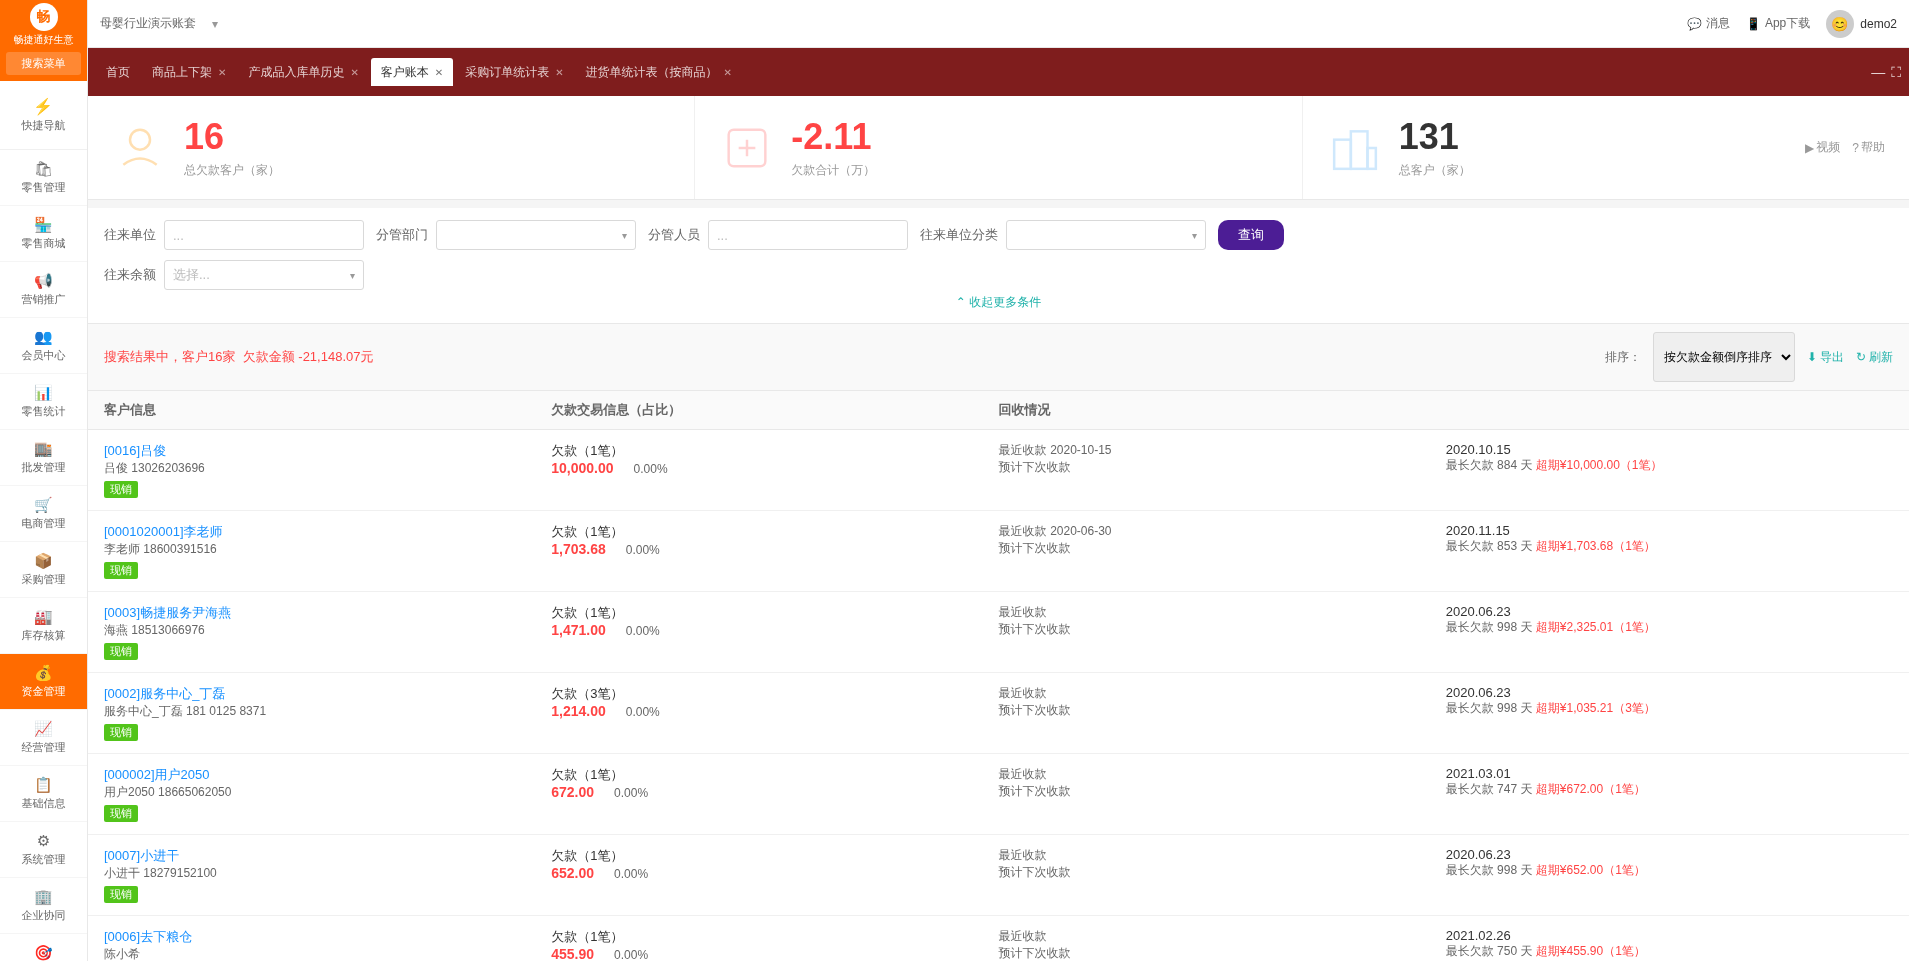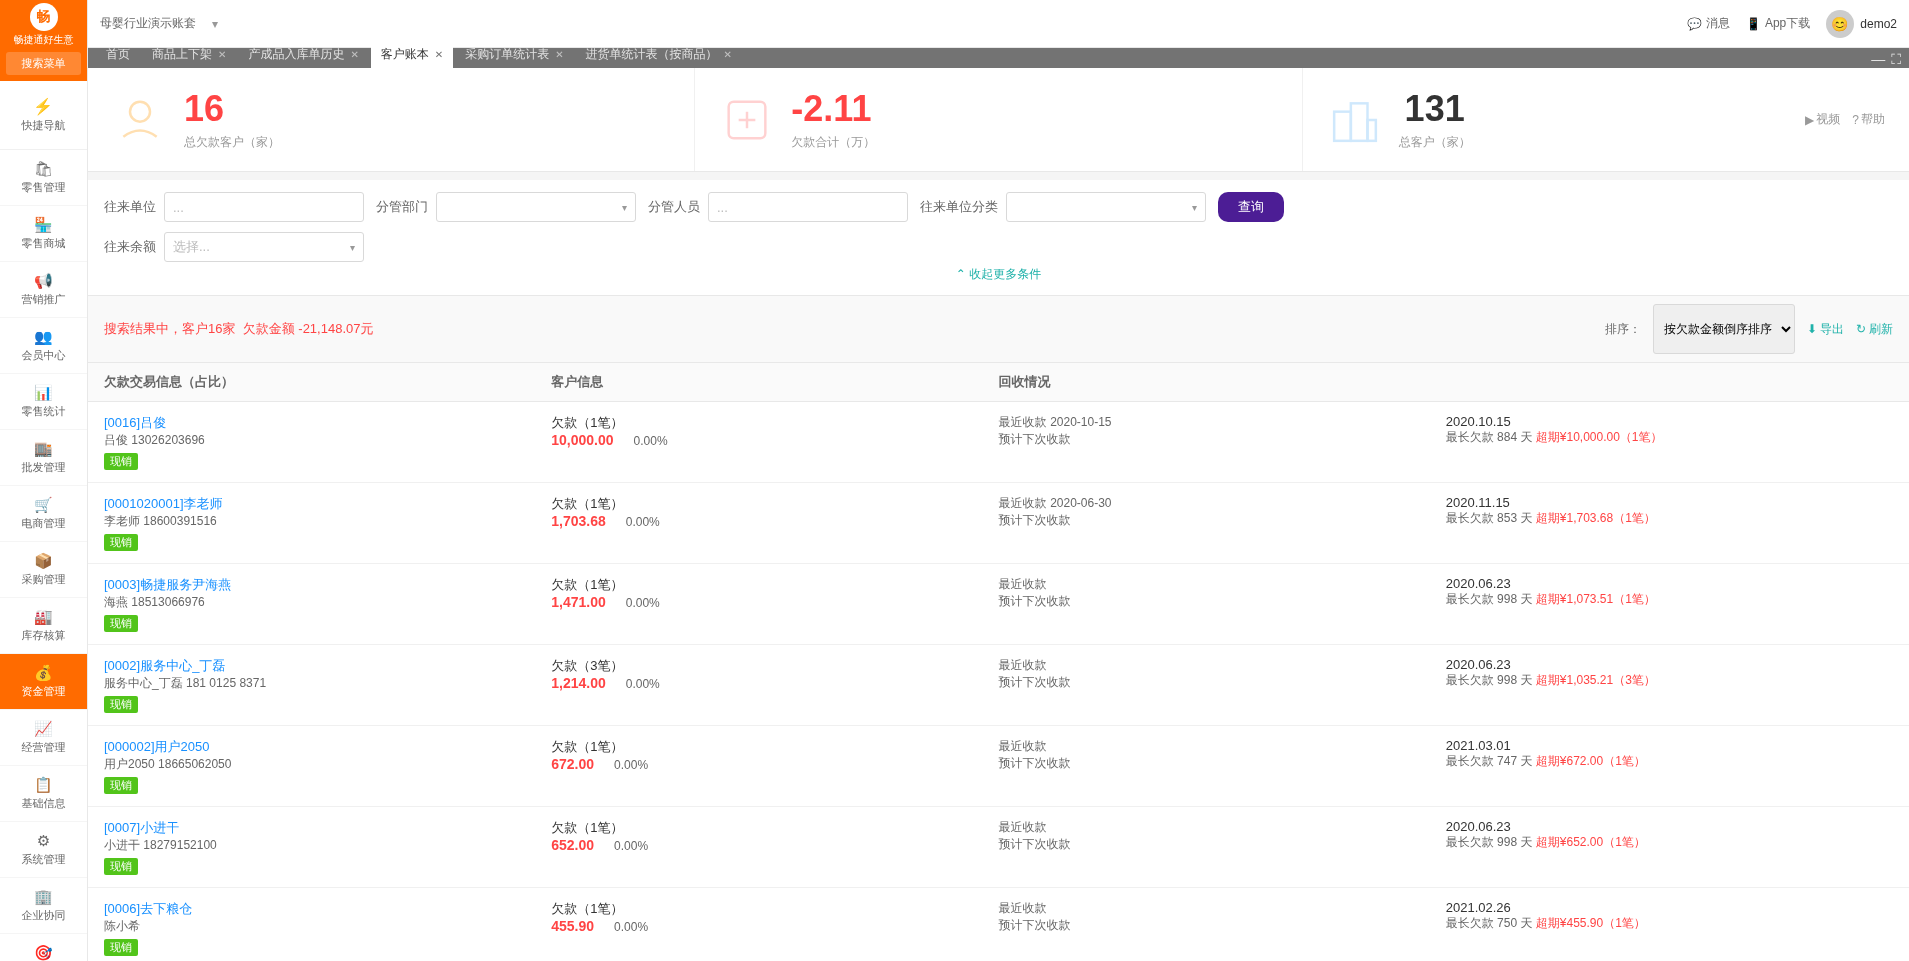--- a/index.html
+++ b/index.html
@@ -33,7 +33,7 @@
     .avatar { width: 28px; height: 28px; border-radius: 50%; background: #ccc; display: flex; align-items: center; justify-content: center; overflow: hidden; }
 
     
-    .tabbar { background: #737373; height: 20px; display: flex; align-items: flex-end; padding: 0 8px; gap: 2px; }
+    .tabbar { background: #7f1d1d; height: 48px; display: flex; align-items: center; padding: 0 8px; gap: 2px; }
     .tab { display: flex; align-items: center; height: 28px; padding: 0 10px; border-radius: 3px 3px 0 0; font-size: 12px; cursor: pointer; gap: 6px; color: rgba(255,255,255,0.8); }
     .tab.active { background: #fff; color: #333; }
     .tab-close { font-size: 10px; opacity: 0.7; }

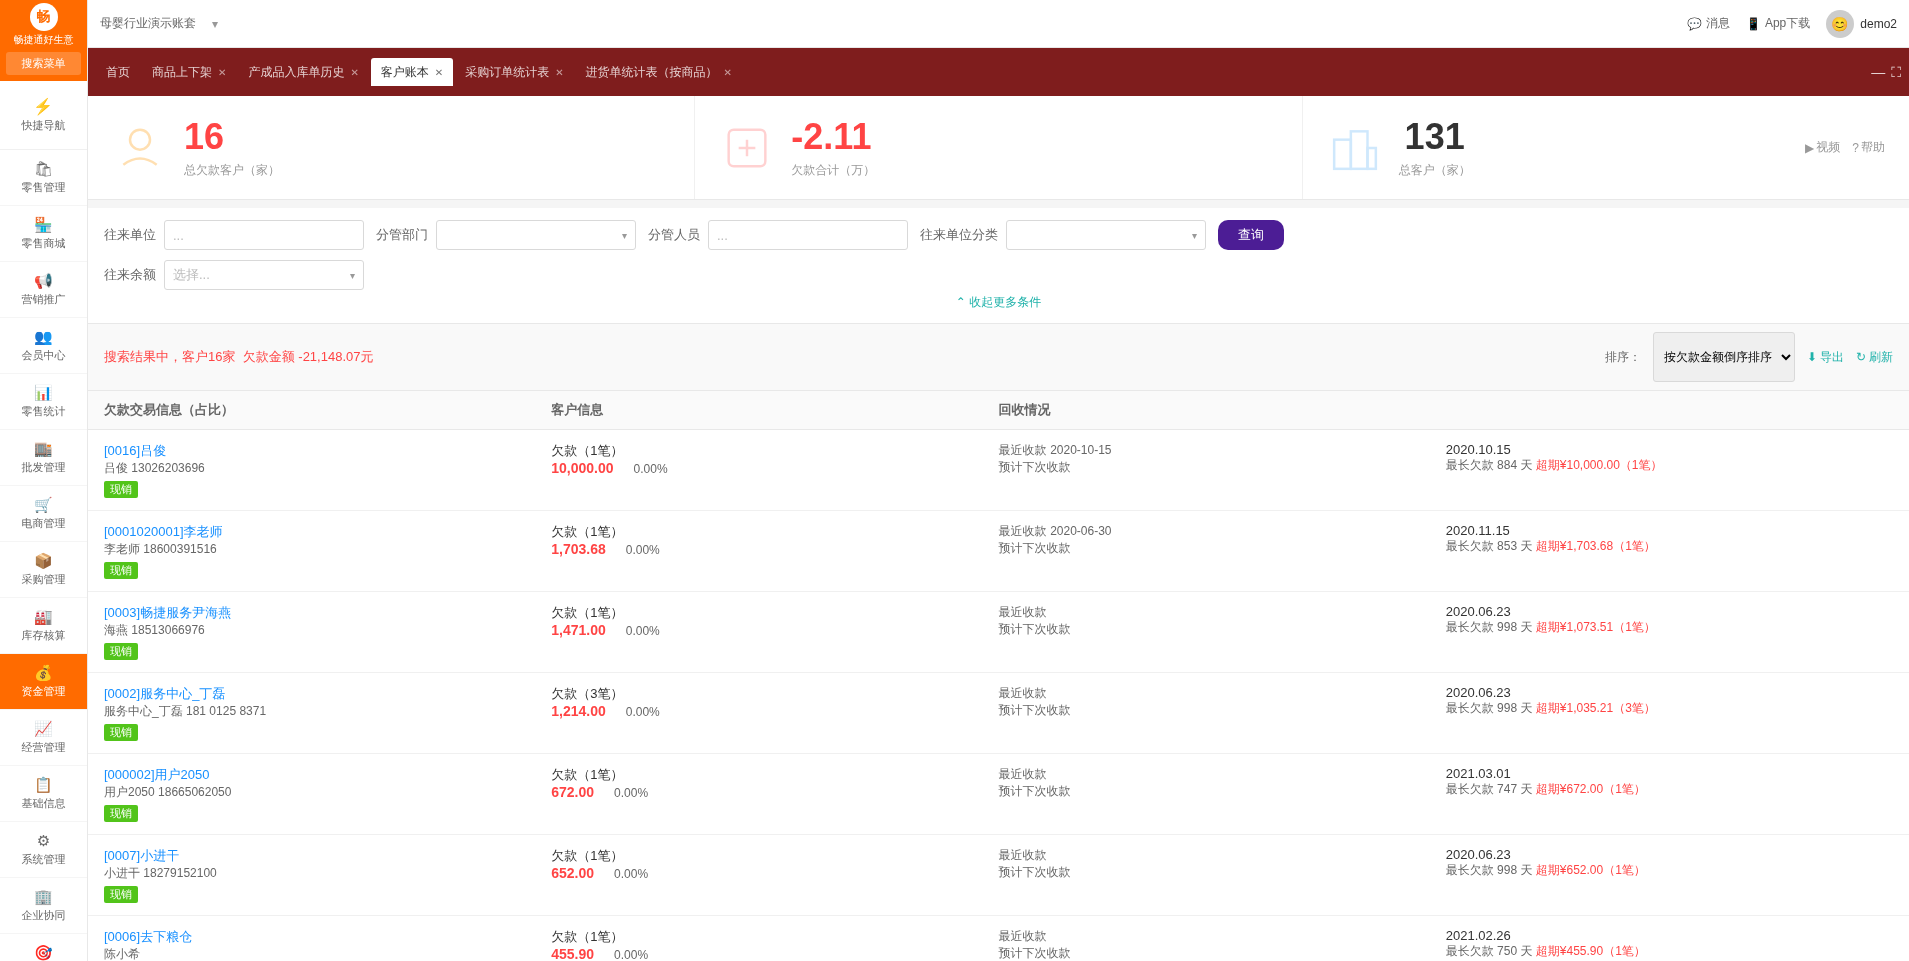--- a/index.html
+++ b/index.html
@@ -46,7 +46,7 @@
     
     .stats-row { display: flex; background: #fff; margin: 0; border-bottom: 1px solid #e8e8e8; }
     .stat-card { flex: 1; display: flex; align-items: center; padding: 20px 24px; gap: 16px; border-right: 1px solid #f0f0f0; }
-    .stat-card:last-child { border-right: none; text-align: center; }
+    .stat-card:last-child { border-right: none; }
     .stat-icon { width: 56px; height: 56px; display: flex; align-items: center; justify-content: center; }
     .stat-icon svg { width: 50px; height: 50px; opacity: 0.3; }
     .stat-info { display: flex; flex-direction: column; }

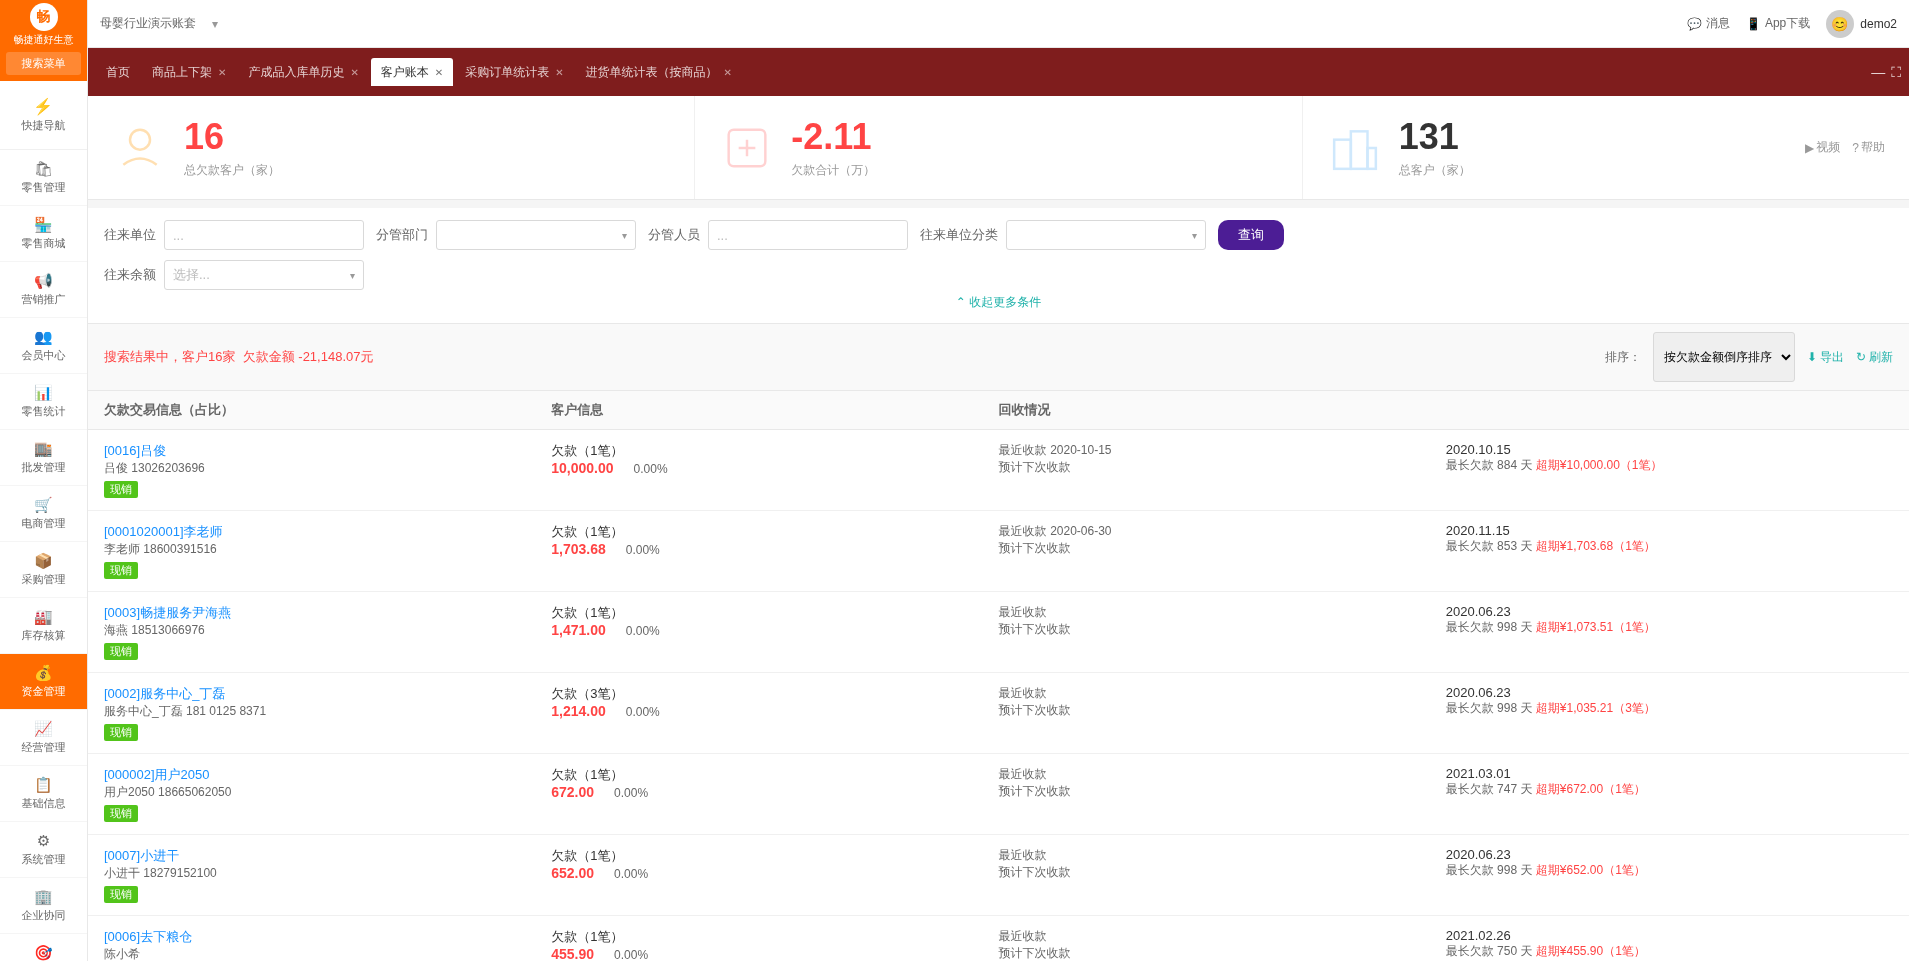--- a/index.html
+++ b/index.html
@@ -361,8 +361,8 @@
 
     <div class="data-table">
       <div class="table-header">
+        <span>客户信息</span>
         <span>欠款交易信息（占比）</span>
-        <span>客户信息</span>
         <span>回收情况</span>
       </div>
 

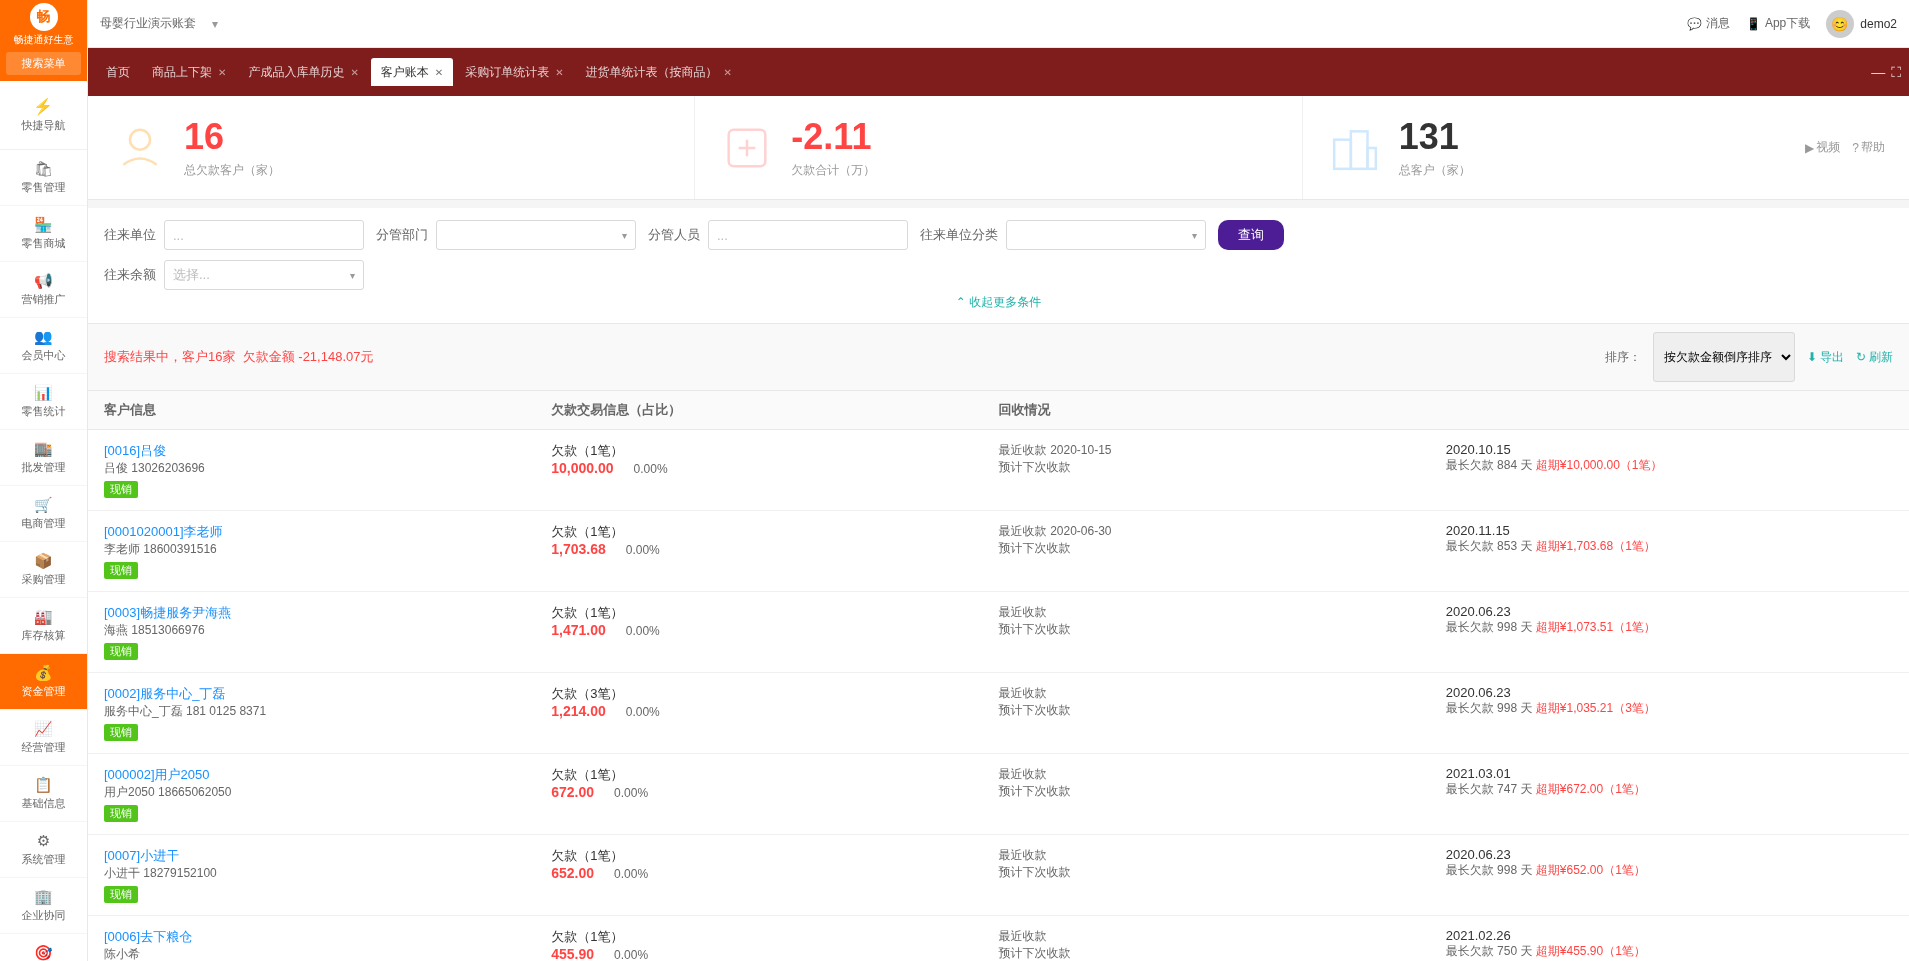--- a/index.html
+++ b/index.html
@@ -453,7 +453,7 @@
           <div class="overdue-date">2020.06.23</div>
           <div>
             <span class="overdue-days">最长欠款 998 天  </span>
-            <span class="overdue-amount">超期¥1,073.51（1笔）</span>
+            <span class="overdue-amount">超期¥2,325.01（1笔）</span>
           </div>
         </div>
       </div>

